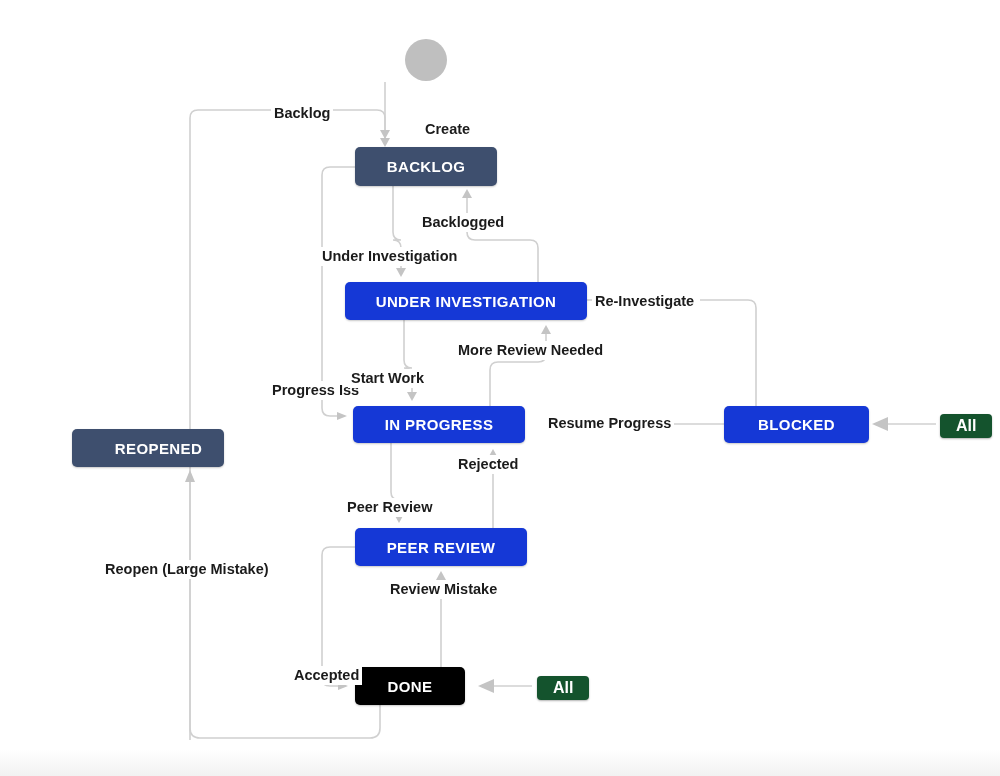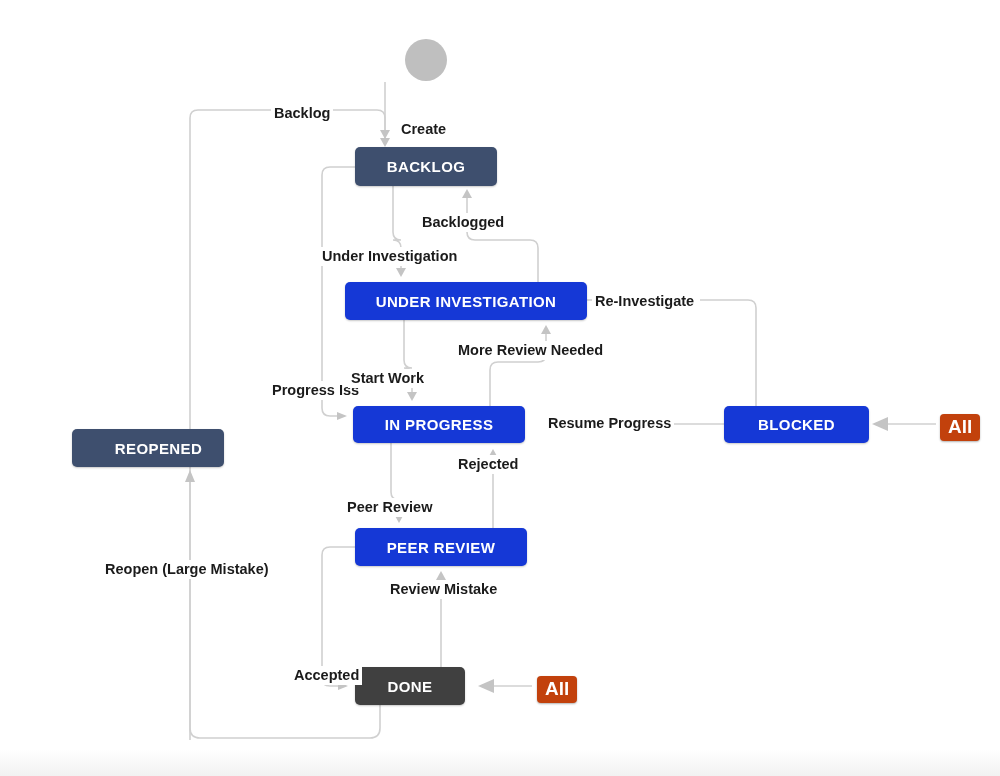--- a/index.html
+++ b/index.html
@@ -83,6 +83,7 @@
   }
   .edge-label.plain {
     background: transparent;
+    margin-left: 24px;
   }
   .all-badge {
     position: absolute;

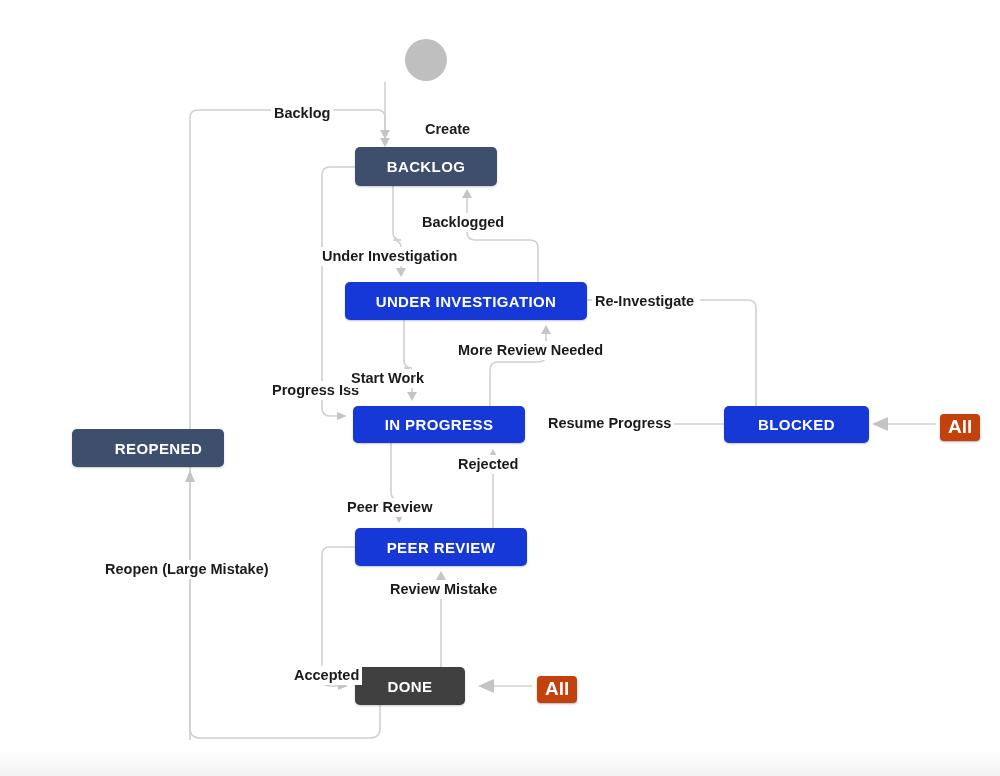--- a/index.html
+++ b/index.html
@@ -87,12 +87,12 @@
   }
   .all-badge {
     position: absolute;
-    background: #c2410c;
+    background: #14532d;
     color: #ffffff;
-    font-size: 19px;
+    font-size: 16px;
     font-weight: bold;
     border-radius: 4px;
-    padding: 3px 8px;
+    padding: 3px 16px;
     line-height: 1.1;
     box-shadow: 0 1px 2px rgba(0,0,0,0.3);
     white-space: nowrap;

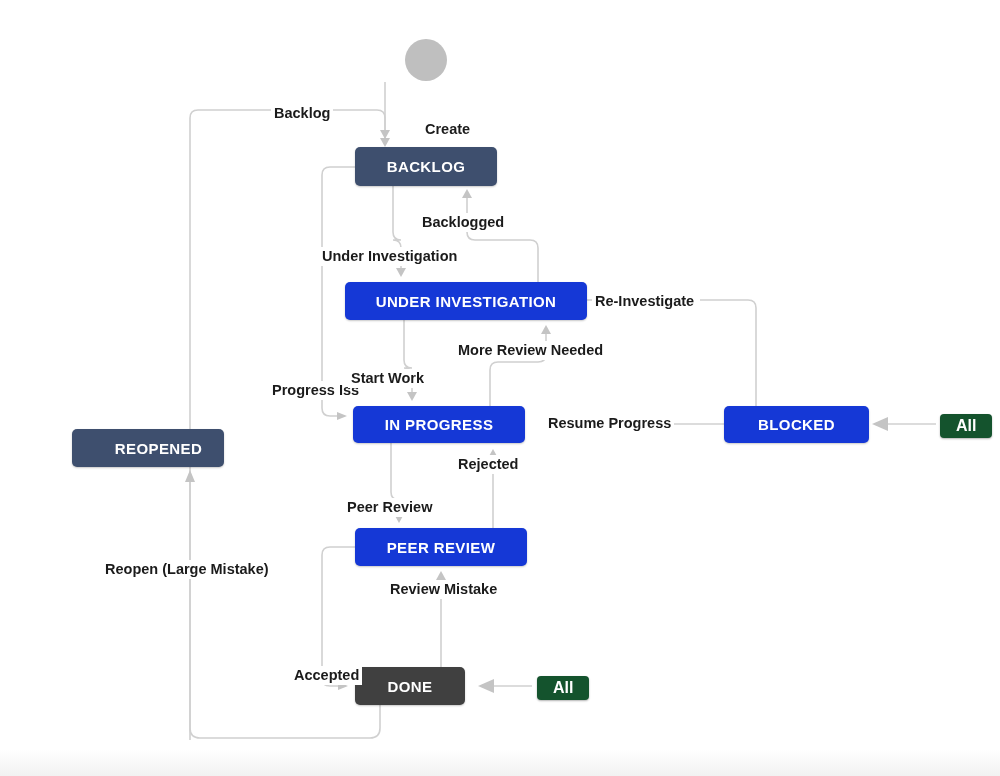--- a/index.html
+++ b/index.html
@@ -63,7 +63,7 @@
     background: #1538d6;
   }
   .node.green {
-    background: #404040;
+    background: #000000;
   }
   .start-circle {
     position: absolute;

